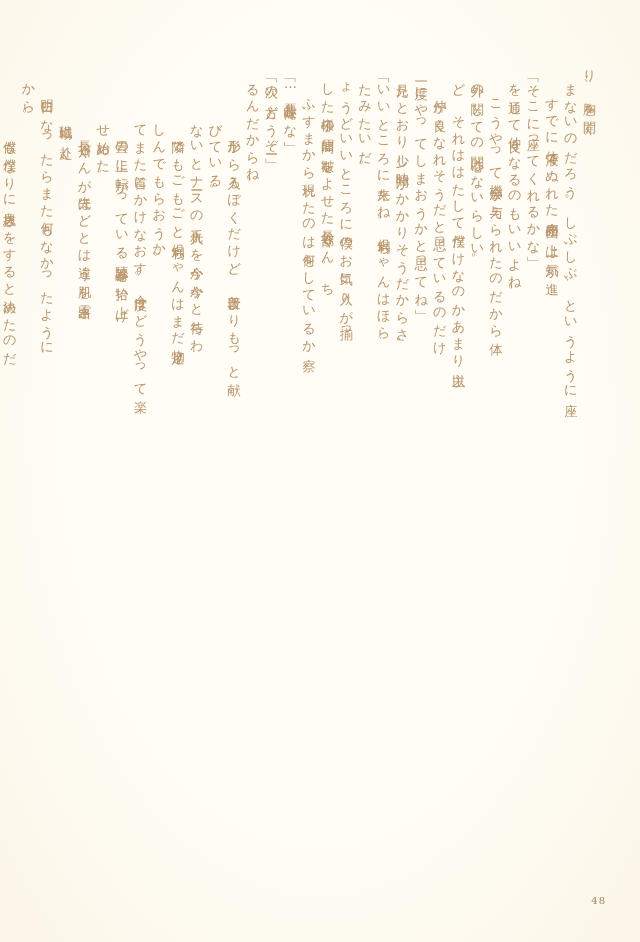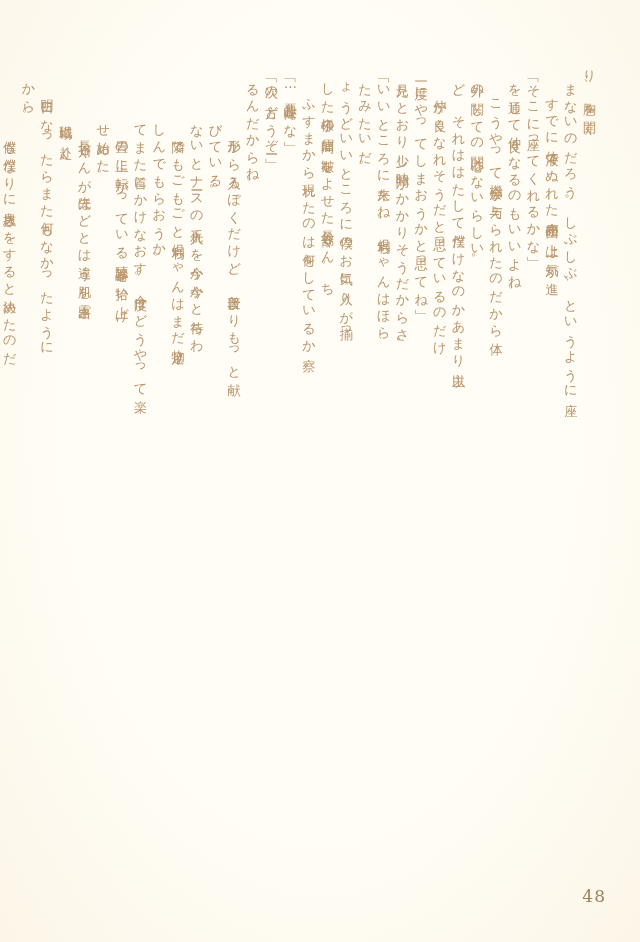--- a/index.html
+++ b/index.html
@@ -59,7 +59,7 @@
     position: absolute;
     right: 34px;
     bottom: 36px;
-    font-size: 17px;
+    font-size: 10px;
     color: #9c8460;
     font-family: "DejaVu Serif", "Liberation Serif", serif;
     letter-spacing: 1px;

